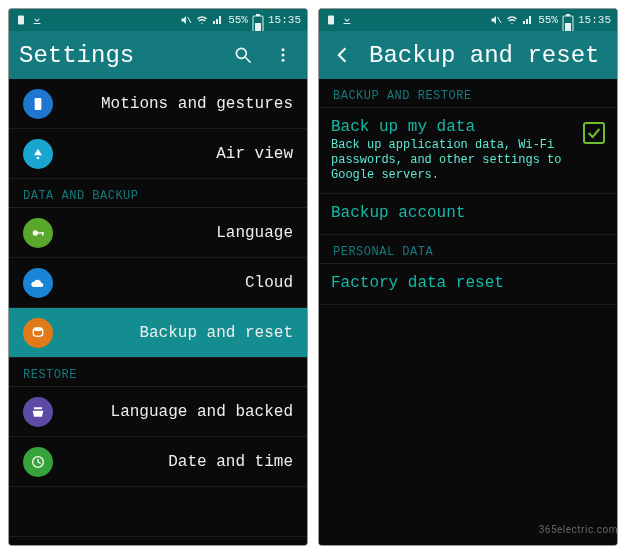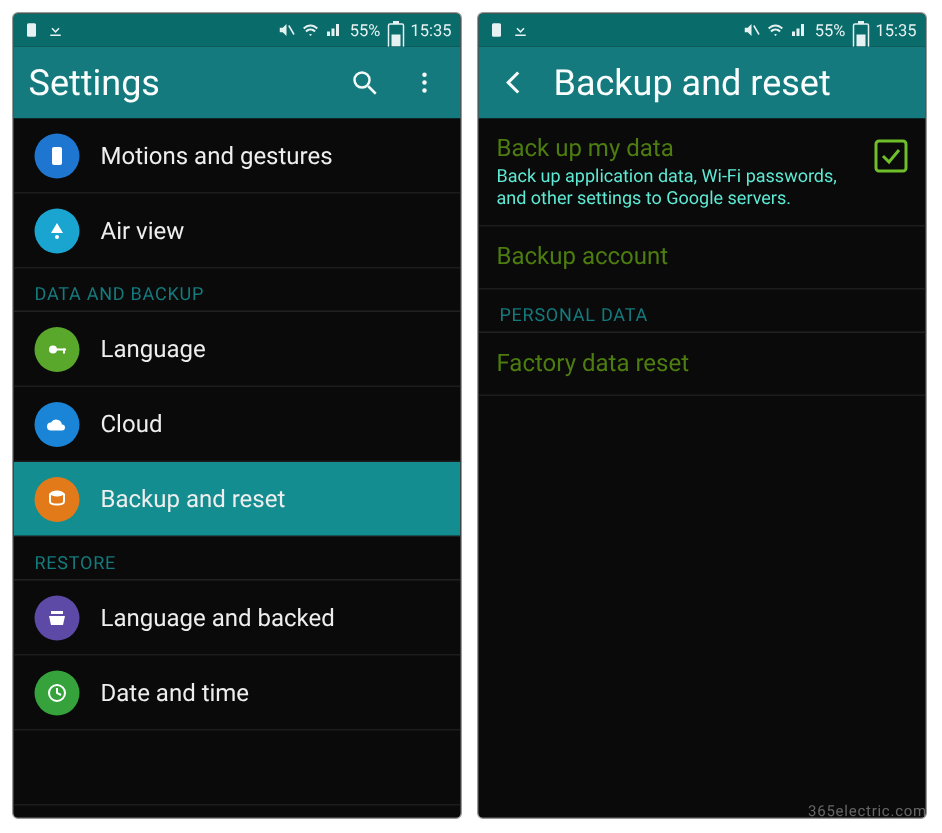--- a/index.html
+++ b/index.html
@@ -15,6 +15,7 @@
     display: flex;
     gap: 10px;
     padding: 8px;
+    font-family: Liberation Mono, monospace;
   }
   .phone {
     width: 300px;

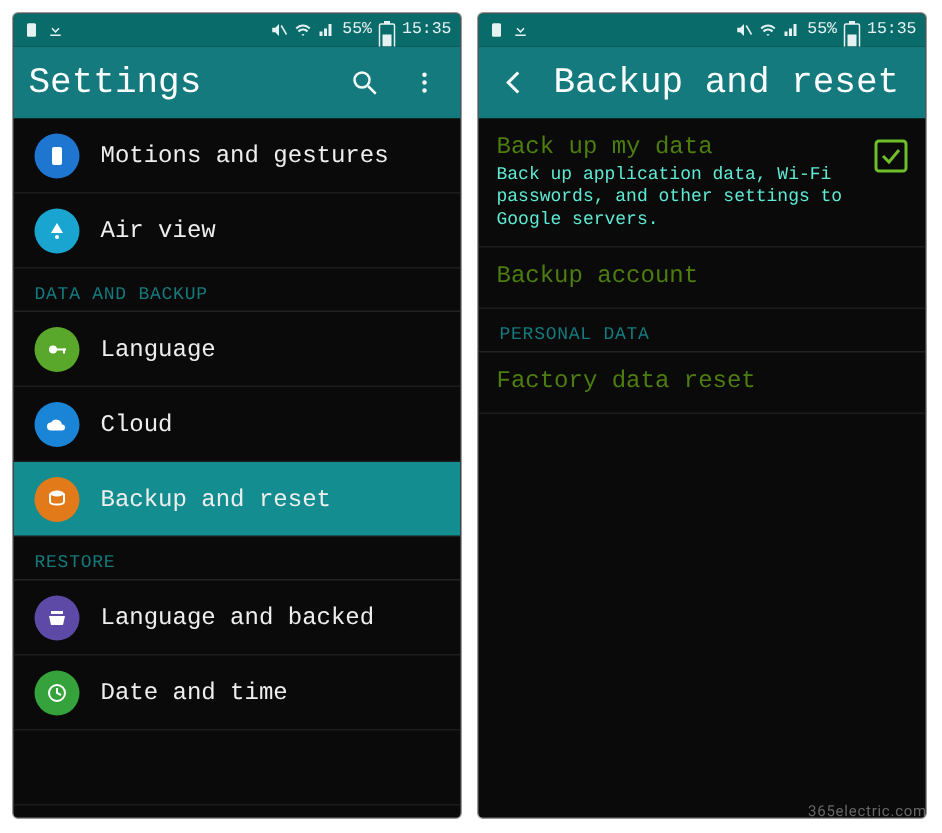--- a/index.html
+++ b/index.html
@@ -71,6 +71,7 @@
     border-bottom:1px solid #1c1c1c;
     color:#eeeeee;
     gap:14px;
+    text-align:right;
   }
   .row.selected { background:#138d8f; }
   .row .label { font-size:16px; flex:1; }

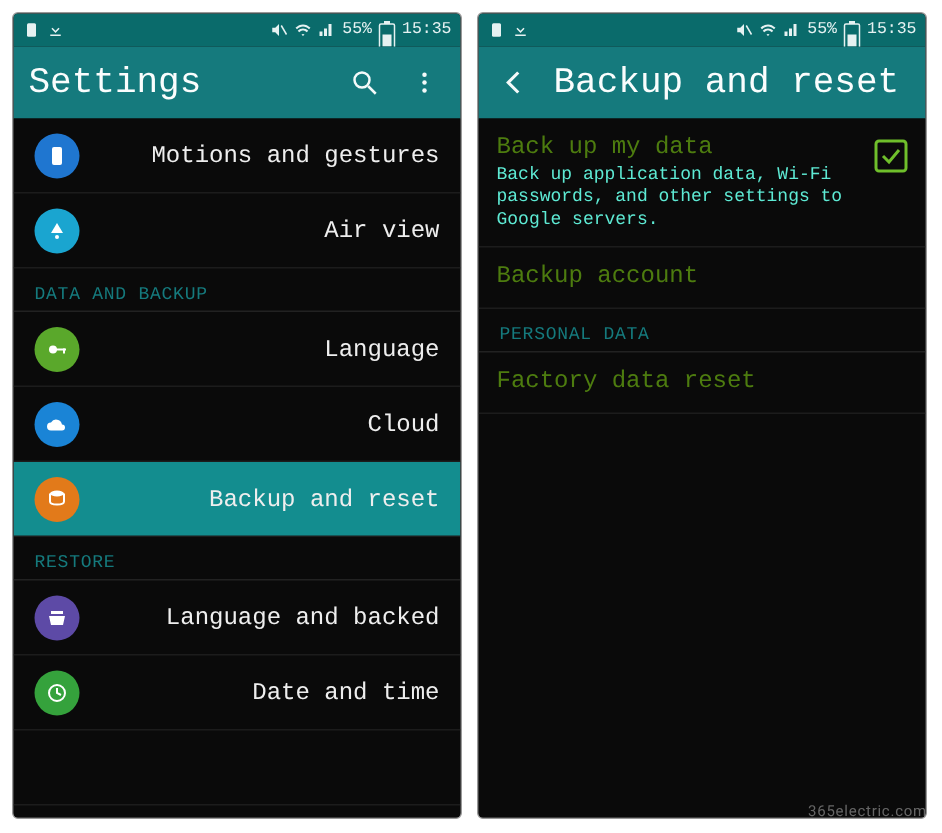--- a/index.html
+++ b/index.html
@@ -293,6 +293,7 @@
     </div>
 
     <div class="list">
+      <div class="subhead">BACKUP AND RESTORE</div>
       <div id="right-s1">
           <div class="row2">
             <div class="textcol">

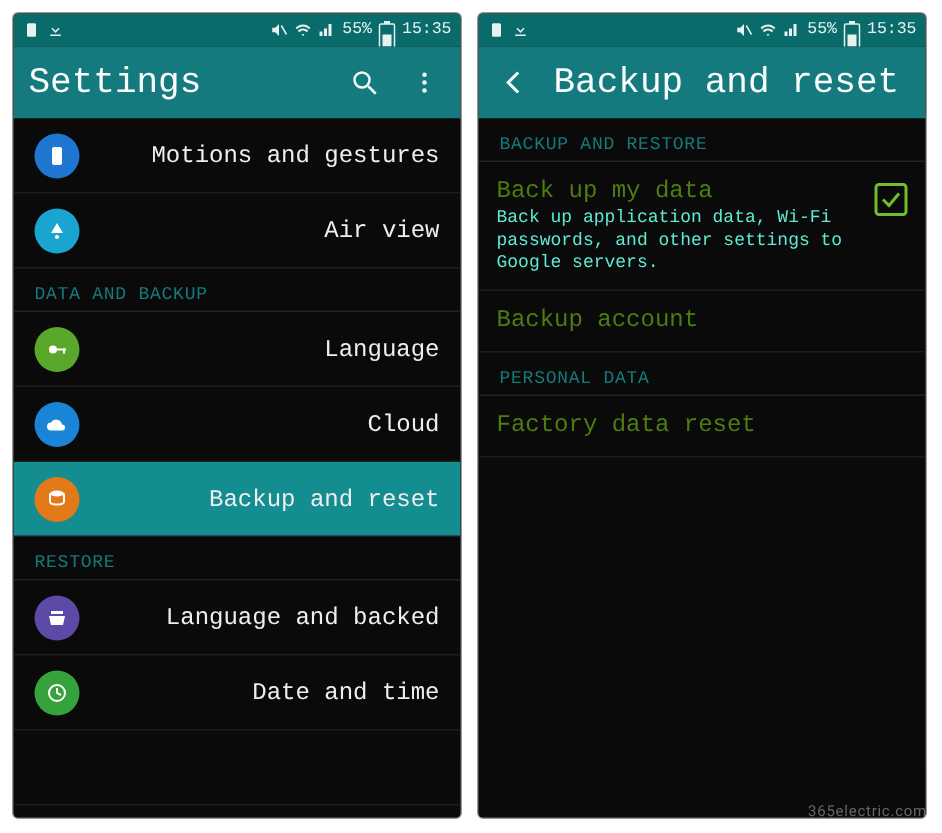--- a/index.html
+++ b/index.html
@@ -90,7 +90,7 @@
     gap:10px;
   }
   .row2 .textcol { flex:1; }
-  .row2 .t1 { font-size:16px; color:#4d7c0f; margin-bottom:2px; }
+  .row2 .t1 { font-size:16px; color:#14b8a6; margin-bottom:2px; }
   .row2 .t2 { font-size:12px; color:#5eead4; line-height:1.25; }
   .checkbox {
     width:22px; height:22px;

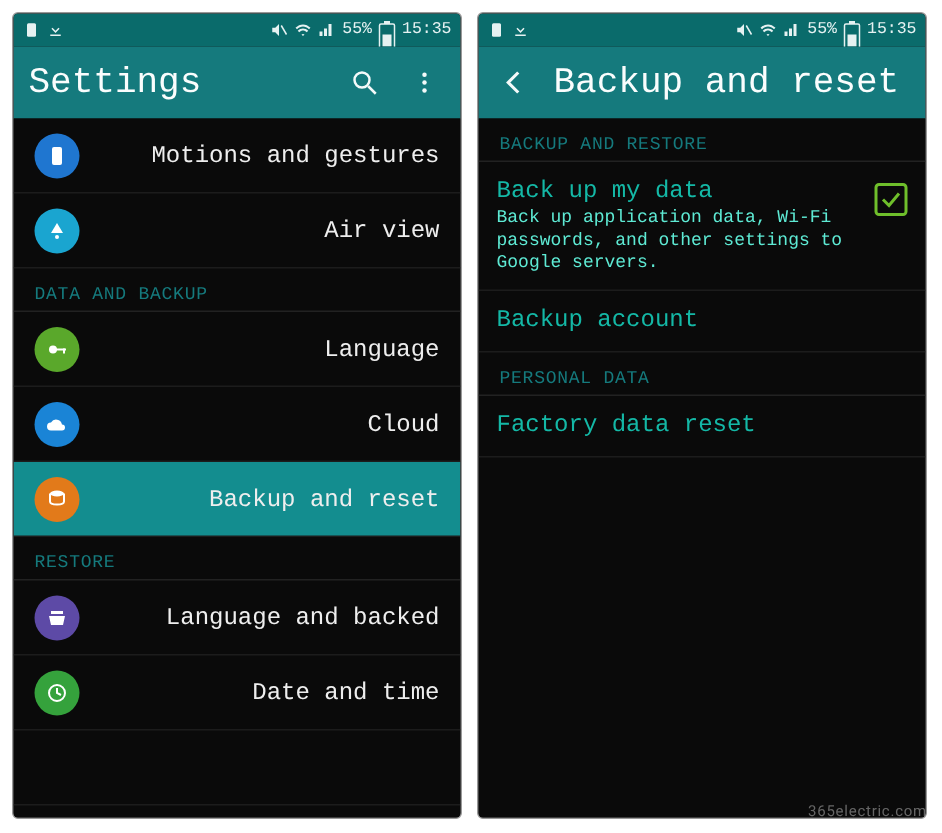--- a/index.html
+++ b/index.html
@@ -103,7 +103,7 @@
   .checkbox svg { width:16px; height:16px; }
   .watermark {
     position:absolute;
-    bottom:8px; right:10px;
+    bottom:20px; right:10px;
     font-size:10px;
     color:#666;
     letter-spacing:0.5px;

